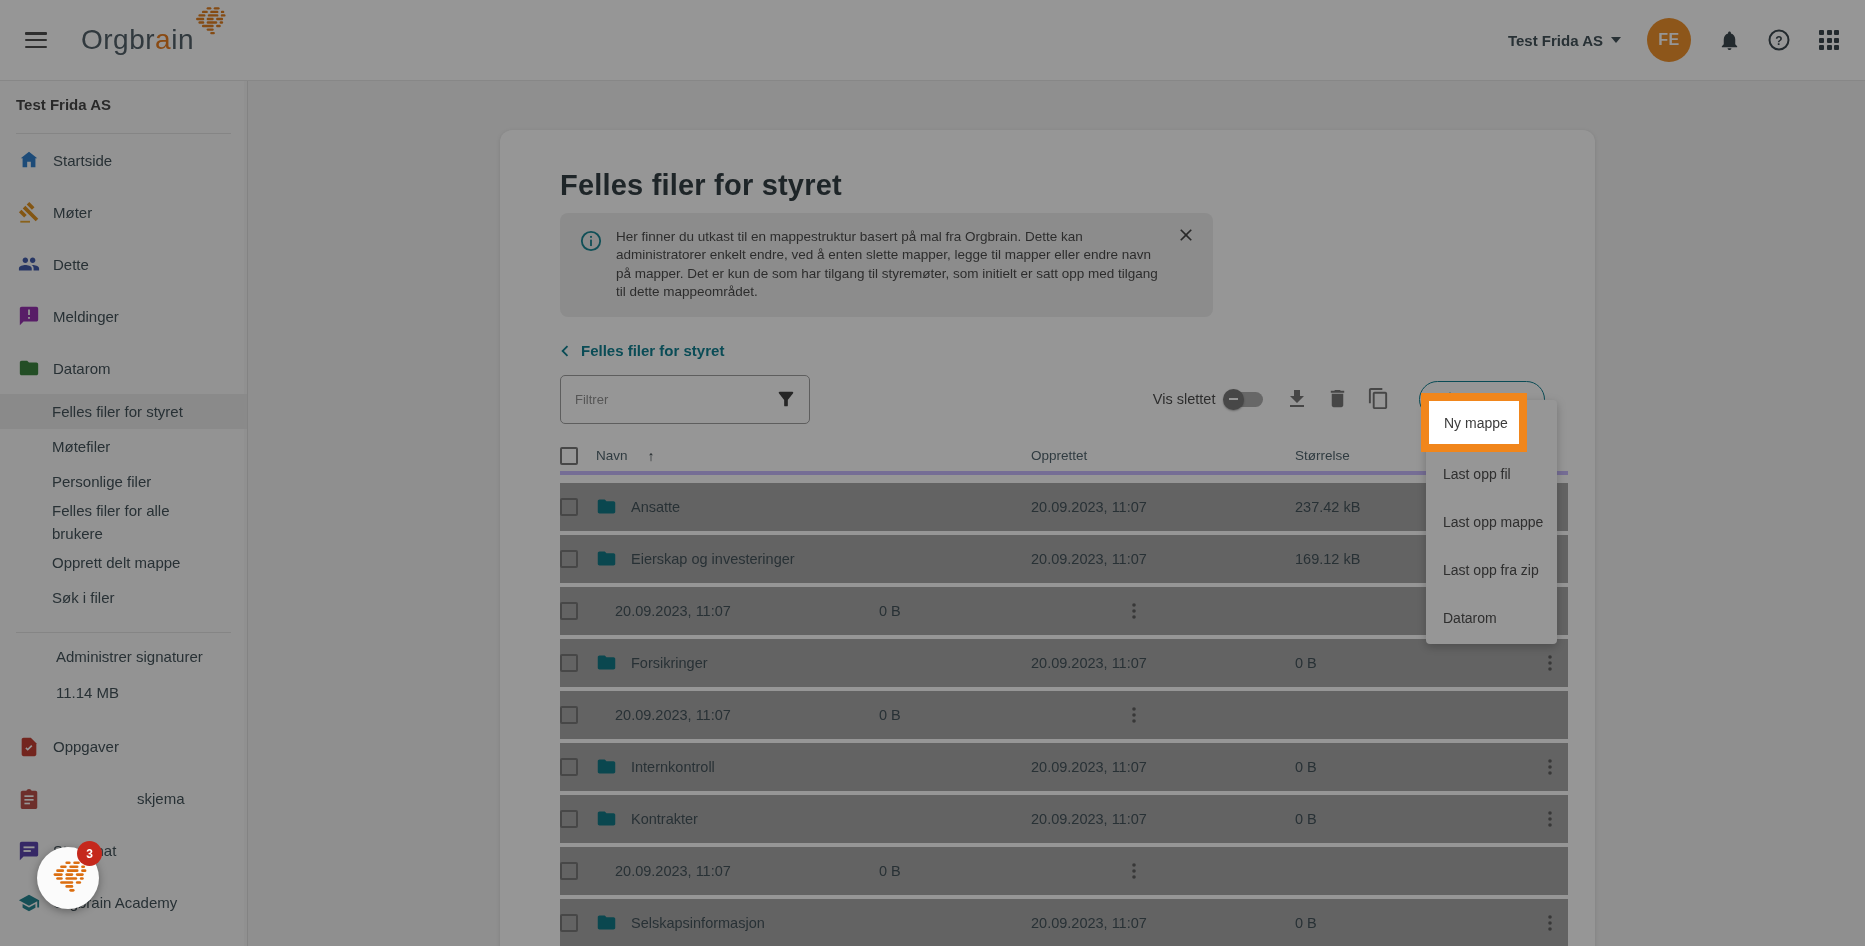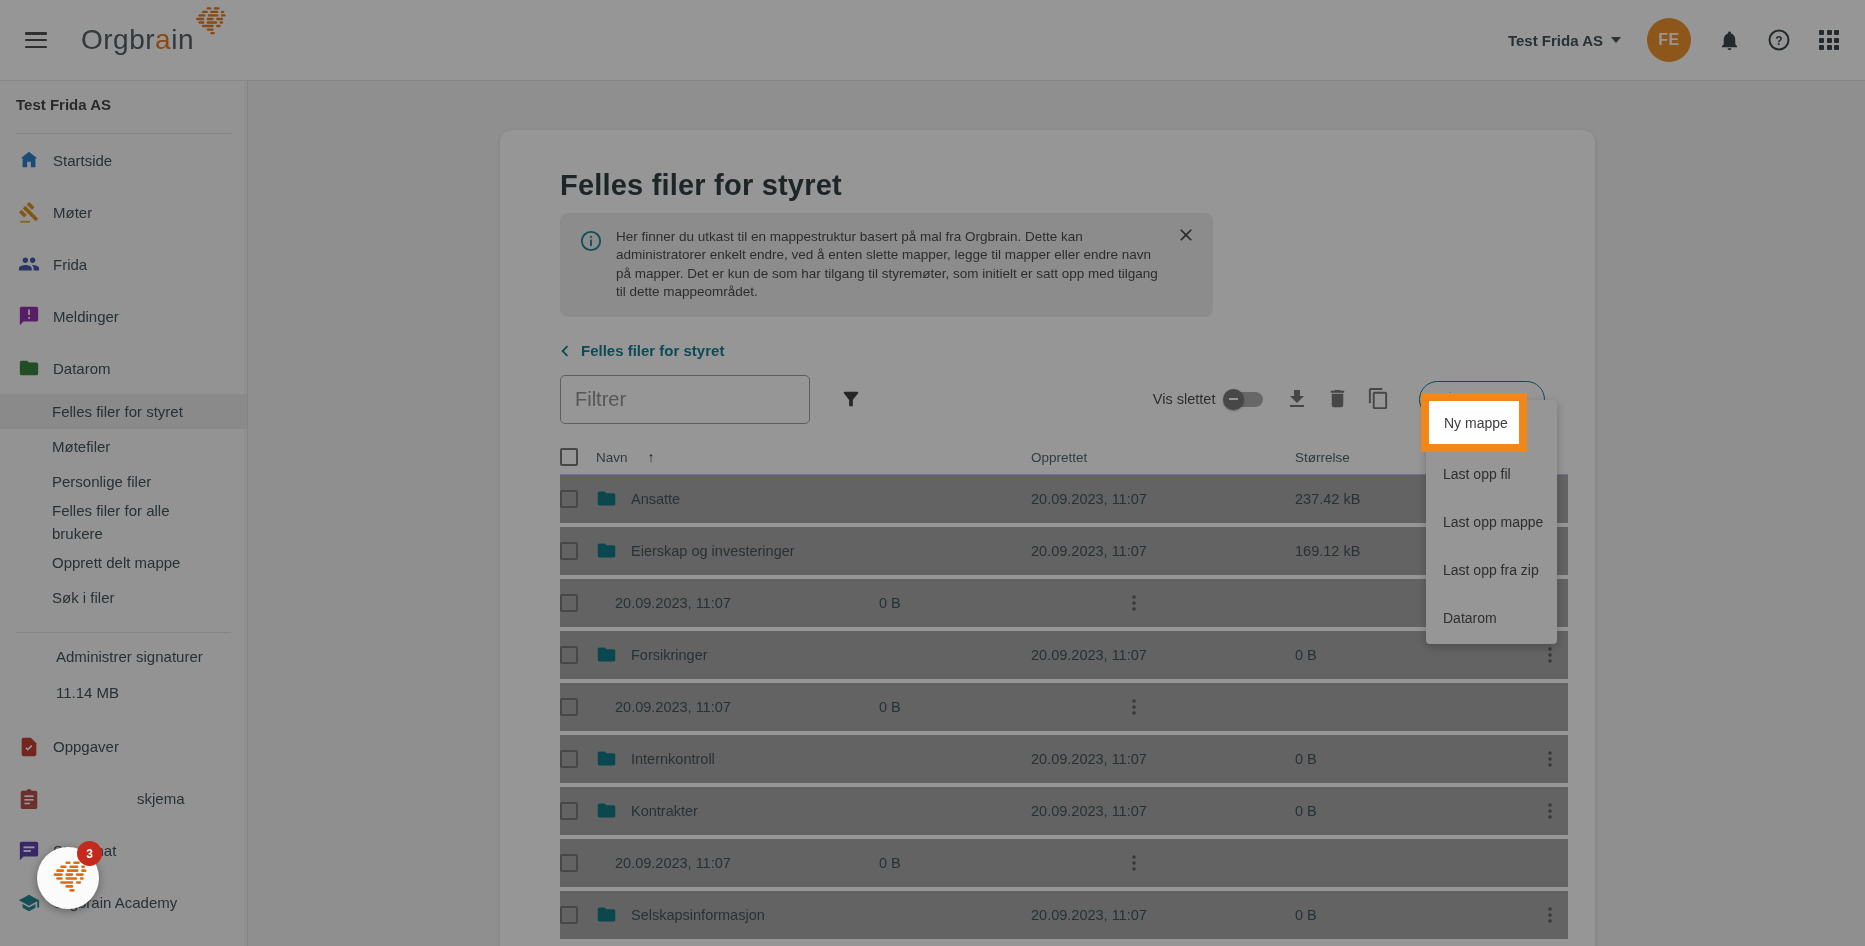--- a/index.html
+++ b/index.html
@@ -199,7 +199,7 @@
           <path d="M16 11c1.66 0 2.99-1.34 2.99-3S17.66 5 16 5s-3 1.34-3 3 1.34 3 3 3zm-8 0c1.66 0 2.99-1.34 2.99-3S9.66 5 8 5 5 6.34 5 8s1.34 3 3 3zm0 2c-2.33 0-7 1.17-7 3.5V19h14v-2.5C15 14.17 10.33 13 8 13zm8 0c-.29 0-.62.02-.97.05 1.16.84 1.97 1.97 1.97 3.45V19h6v-2.5c0-2.33-4.67-3.5-7-3.5z"></path>
         </svg>
       </span>
-    <span>Frida</span>
+    <span>Dette</span>
   </div>
   <div class="nav-item">
     <span class="nico">

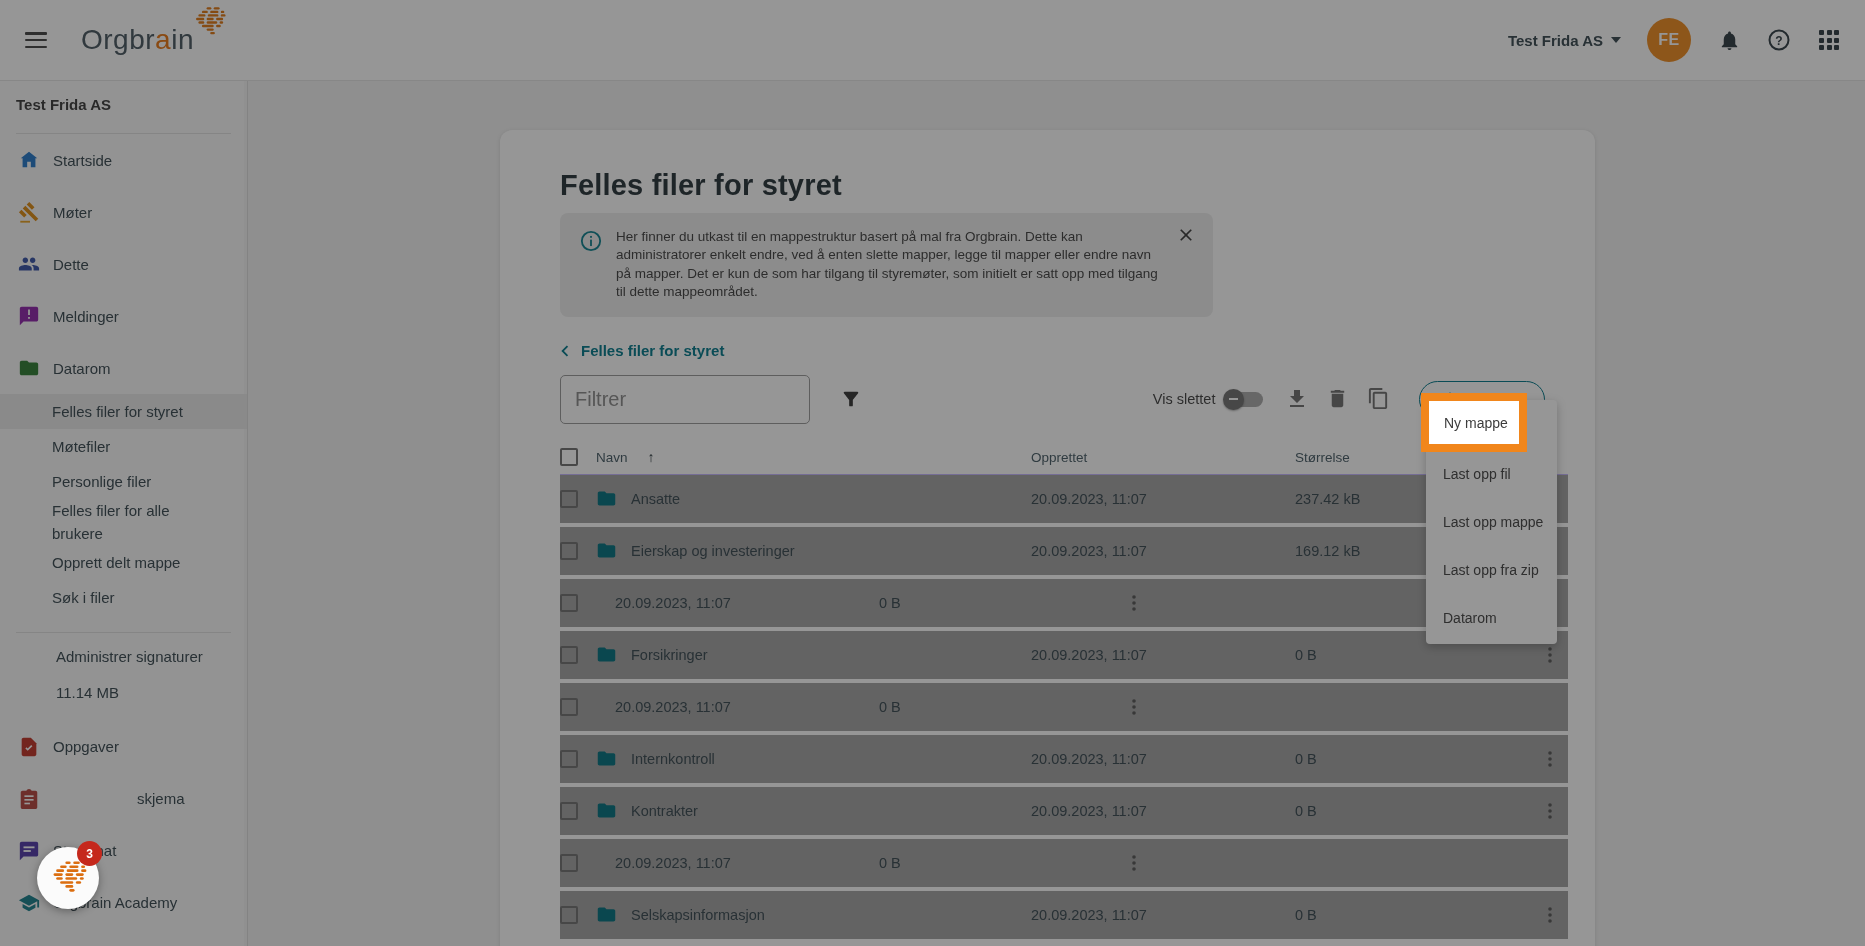--- a/index.html
+++ b/index.html
@@ -55,7 +55,7 @@
   .controls { margin-top:13px; width:985px; display:flex; align-items:center; }
   .filter-box { width:250px; height:49px; border:1px solid #9a9a9a; border-radius:5px; display:flex;
                 align-items:center; padding:0 12px 0 14px; background:#fff; }
-  .filter-box input { border:none; outline:none; flex:1; font-size:20px; font-family:"Liberation Sans",sans-serif; color:#333; background:transparent; }
+  .filter-box input { border:none; outline:none; flex:1; font-size:13px; font-family:"Liberation Sans",sans-serif; color:#333; background:transparent; }
   .filter-box input::placeholder { color:#8a8a8a; }
   .ctr-right { margin-left:auto; display:flex; align-items:center; }
   .vis-label { font-size:14.5px; color:#3f3f3f; }

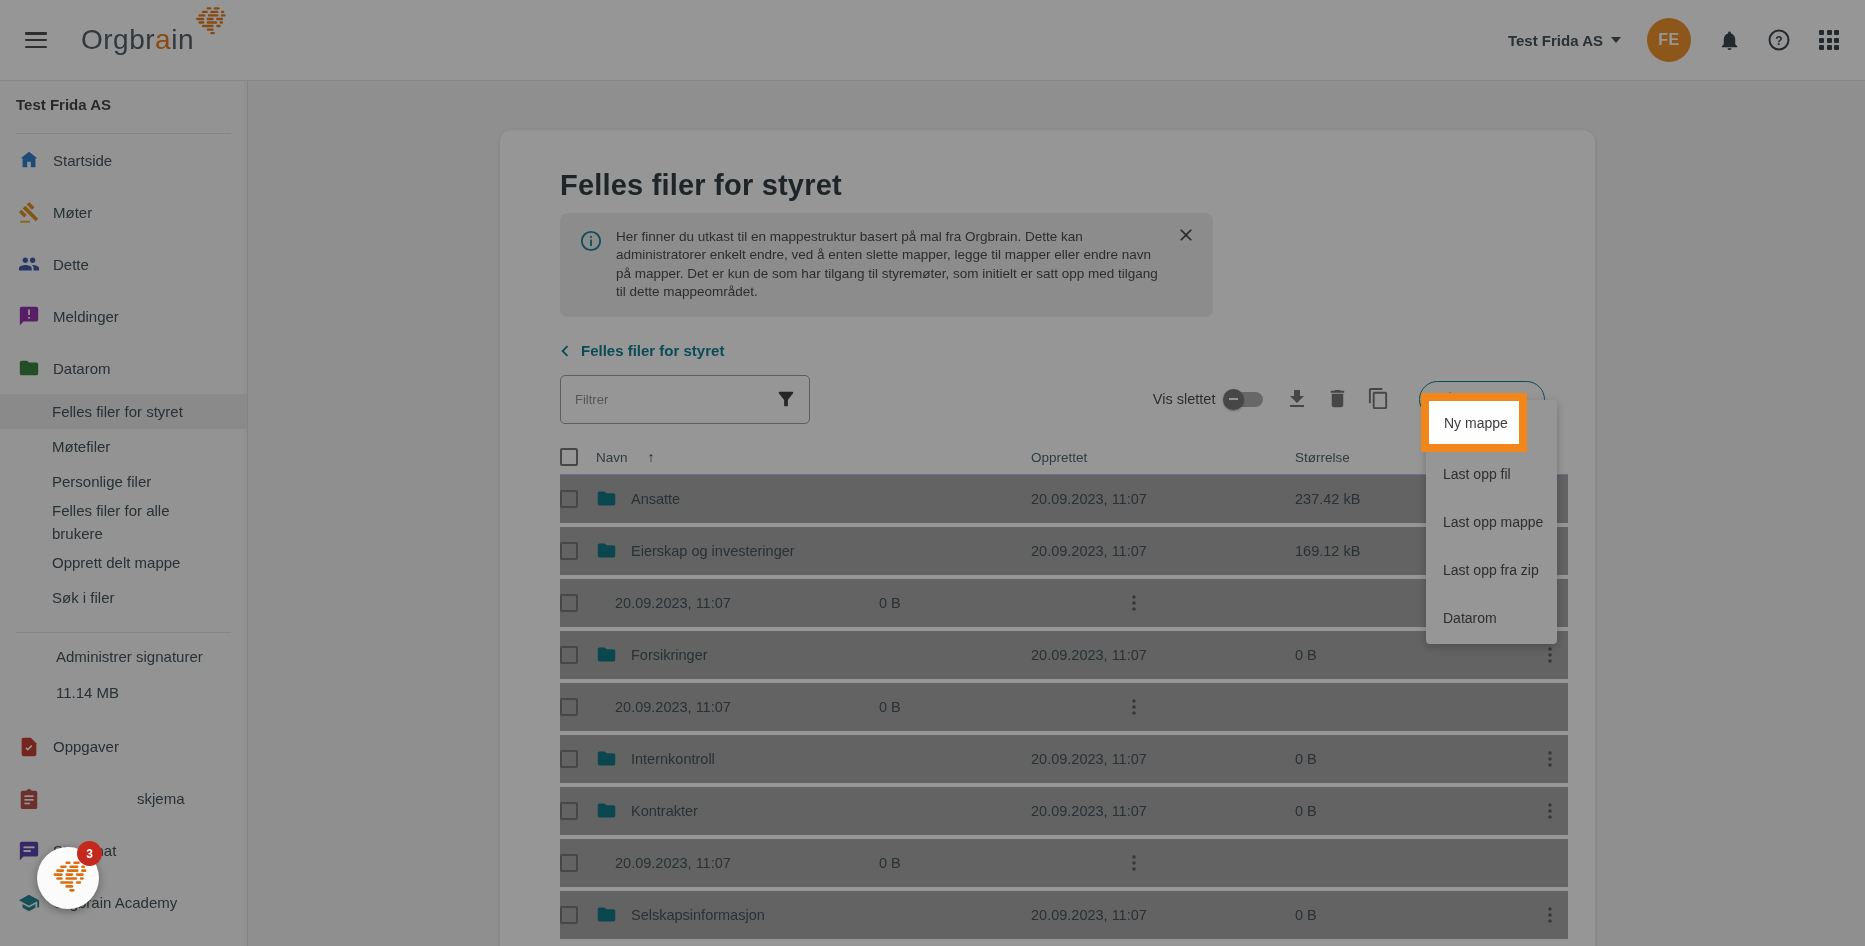--- a/index.html
+++ b/index.html
@@ -71,7 +71,7 @@
   
   .ftable { margin-top:17px; width:1008px; }
   .trow { display:flex; align-items:center; }
-  .thead { height:34px; border-bottom:1px solid #c4b5fd; font-size:13.5px; color:#455a64; }
+  .thead { height:34px; border-bottom:4px solid #c4b5fd; margin-bottom:8px; font-size:13.5px; color:#455a64; }
   .drow { height:48px; background:#a3a3a3; margin-bottom:4px; font-size:14.5px; color:#37474f; }
   .c-check { width:36px; display:flex; align-items:center; }
   .cbox { width:18px; height:18px; border:2px solid #6f6f6f; border-radius:2px; background:transparent; cursor:pointer; }

